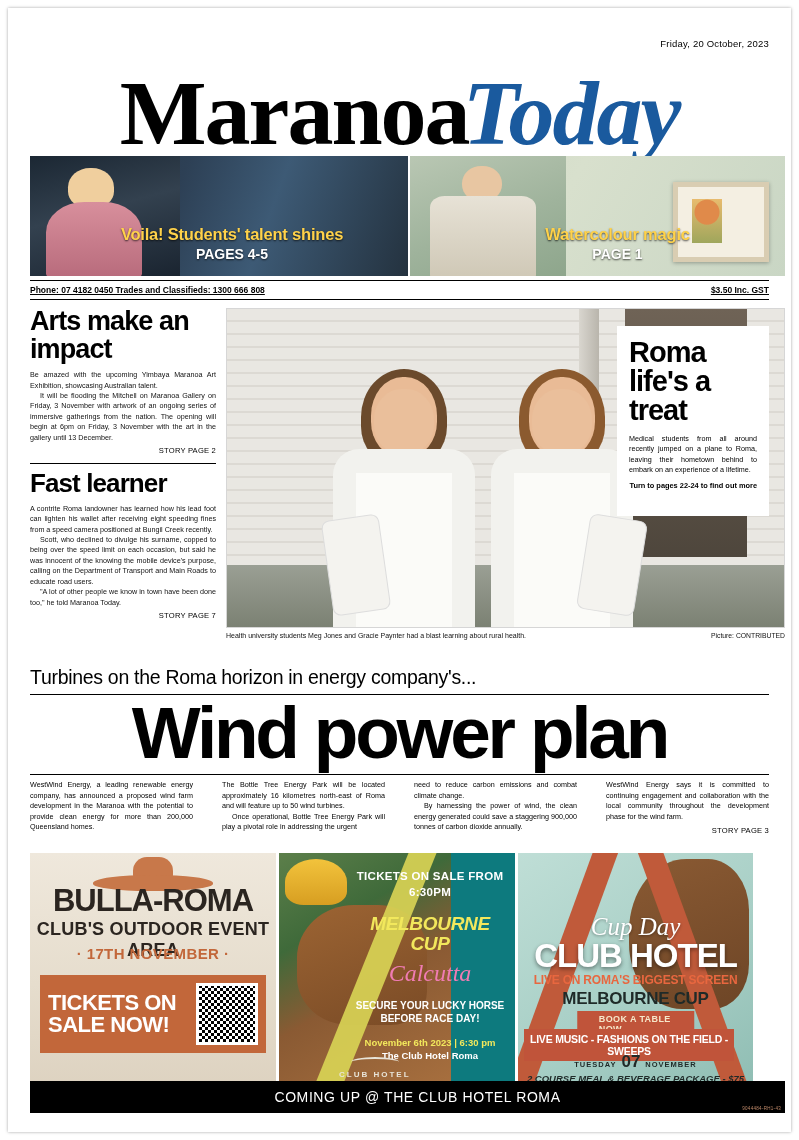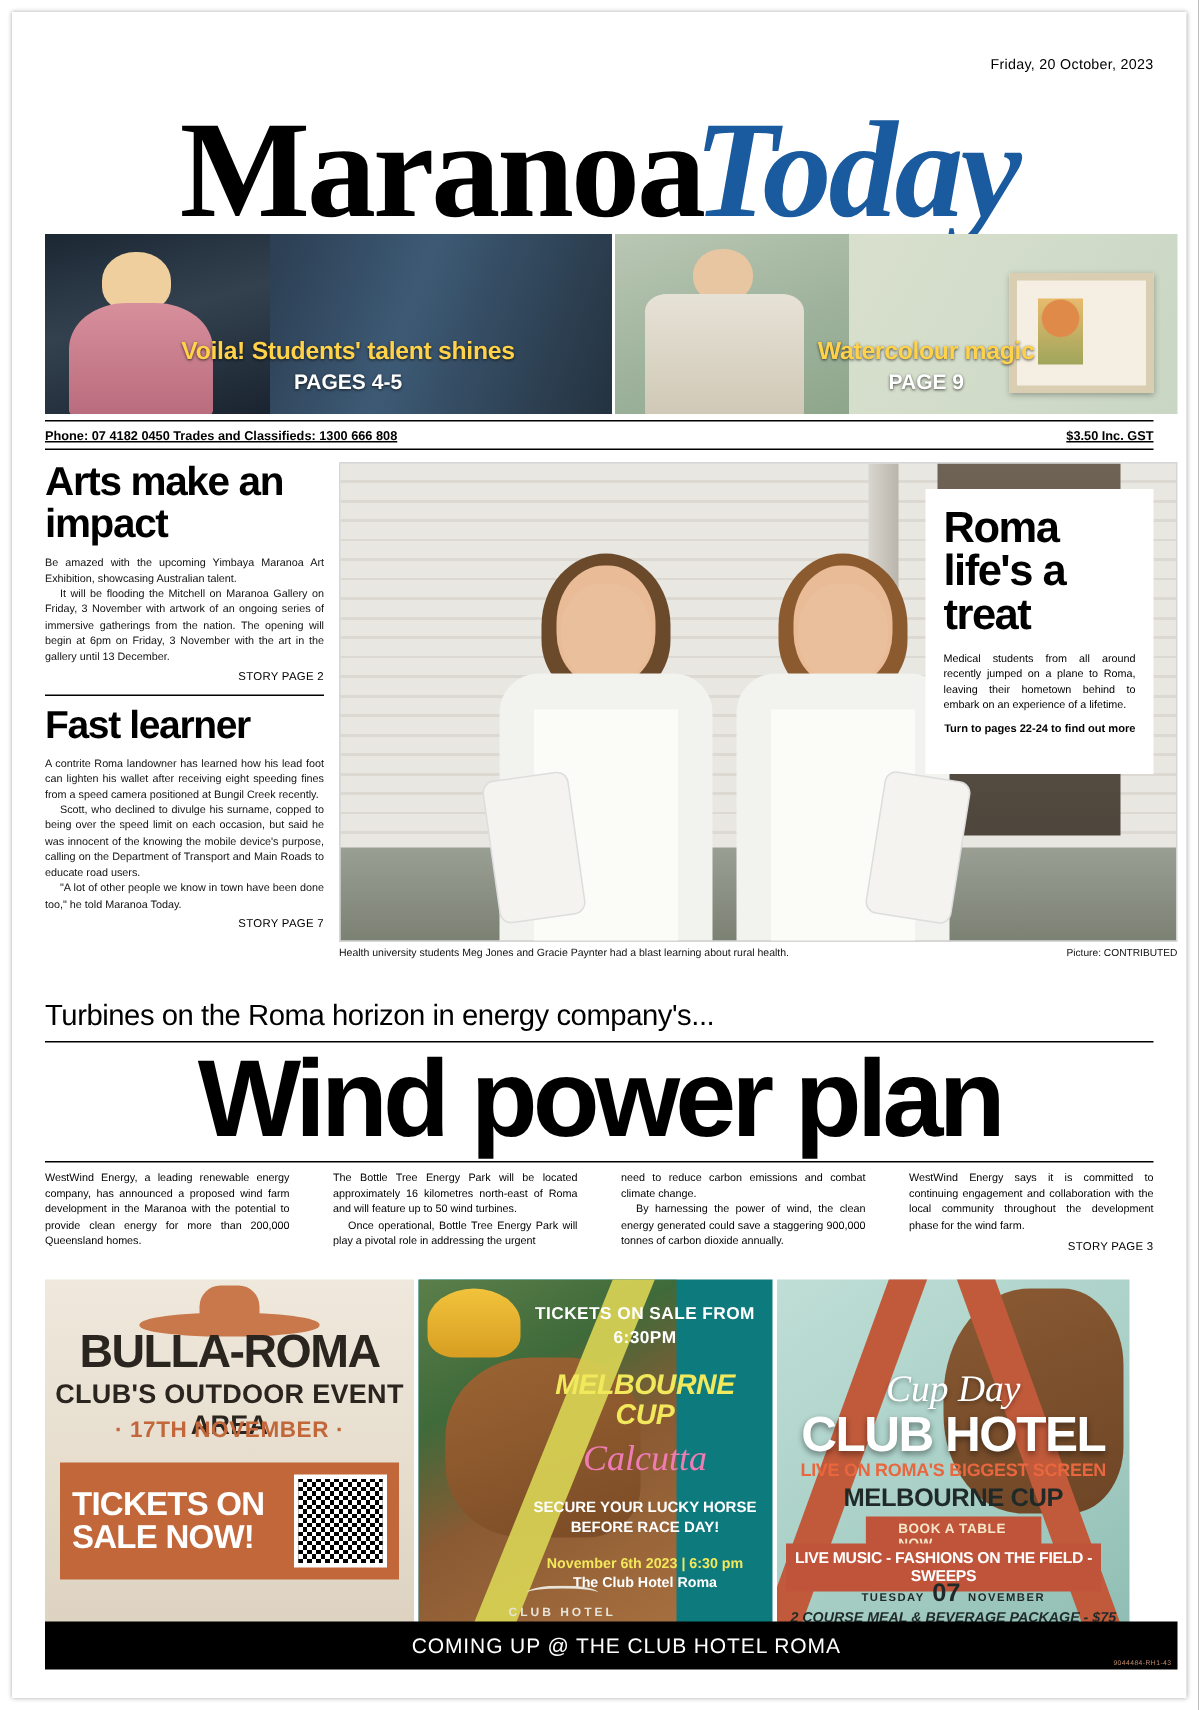--- a/index.html
+++ b/index.html
@@ -443,7 +443,7 @@
       <div class="promo-art"></div>
       <div class="promo-text">
         <div class="promo-head">Watercolour magic</div>
-        <div class="promo-sub">PAGE 9</div>
+        <div class="promo-sub">PAGE 1</div>
       </div>
     </div>
   </div>

